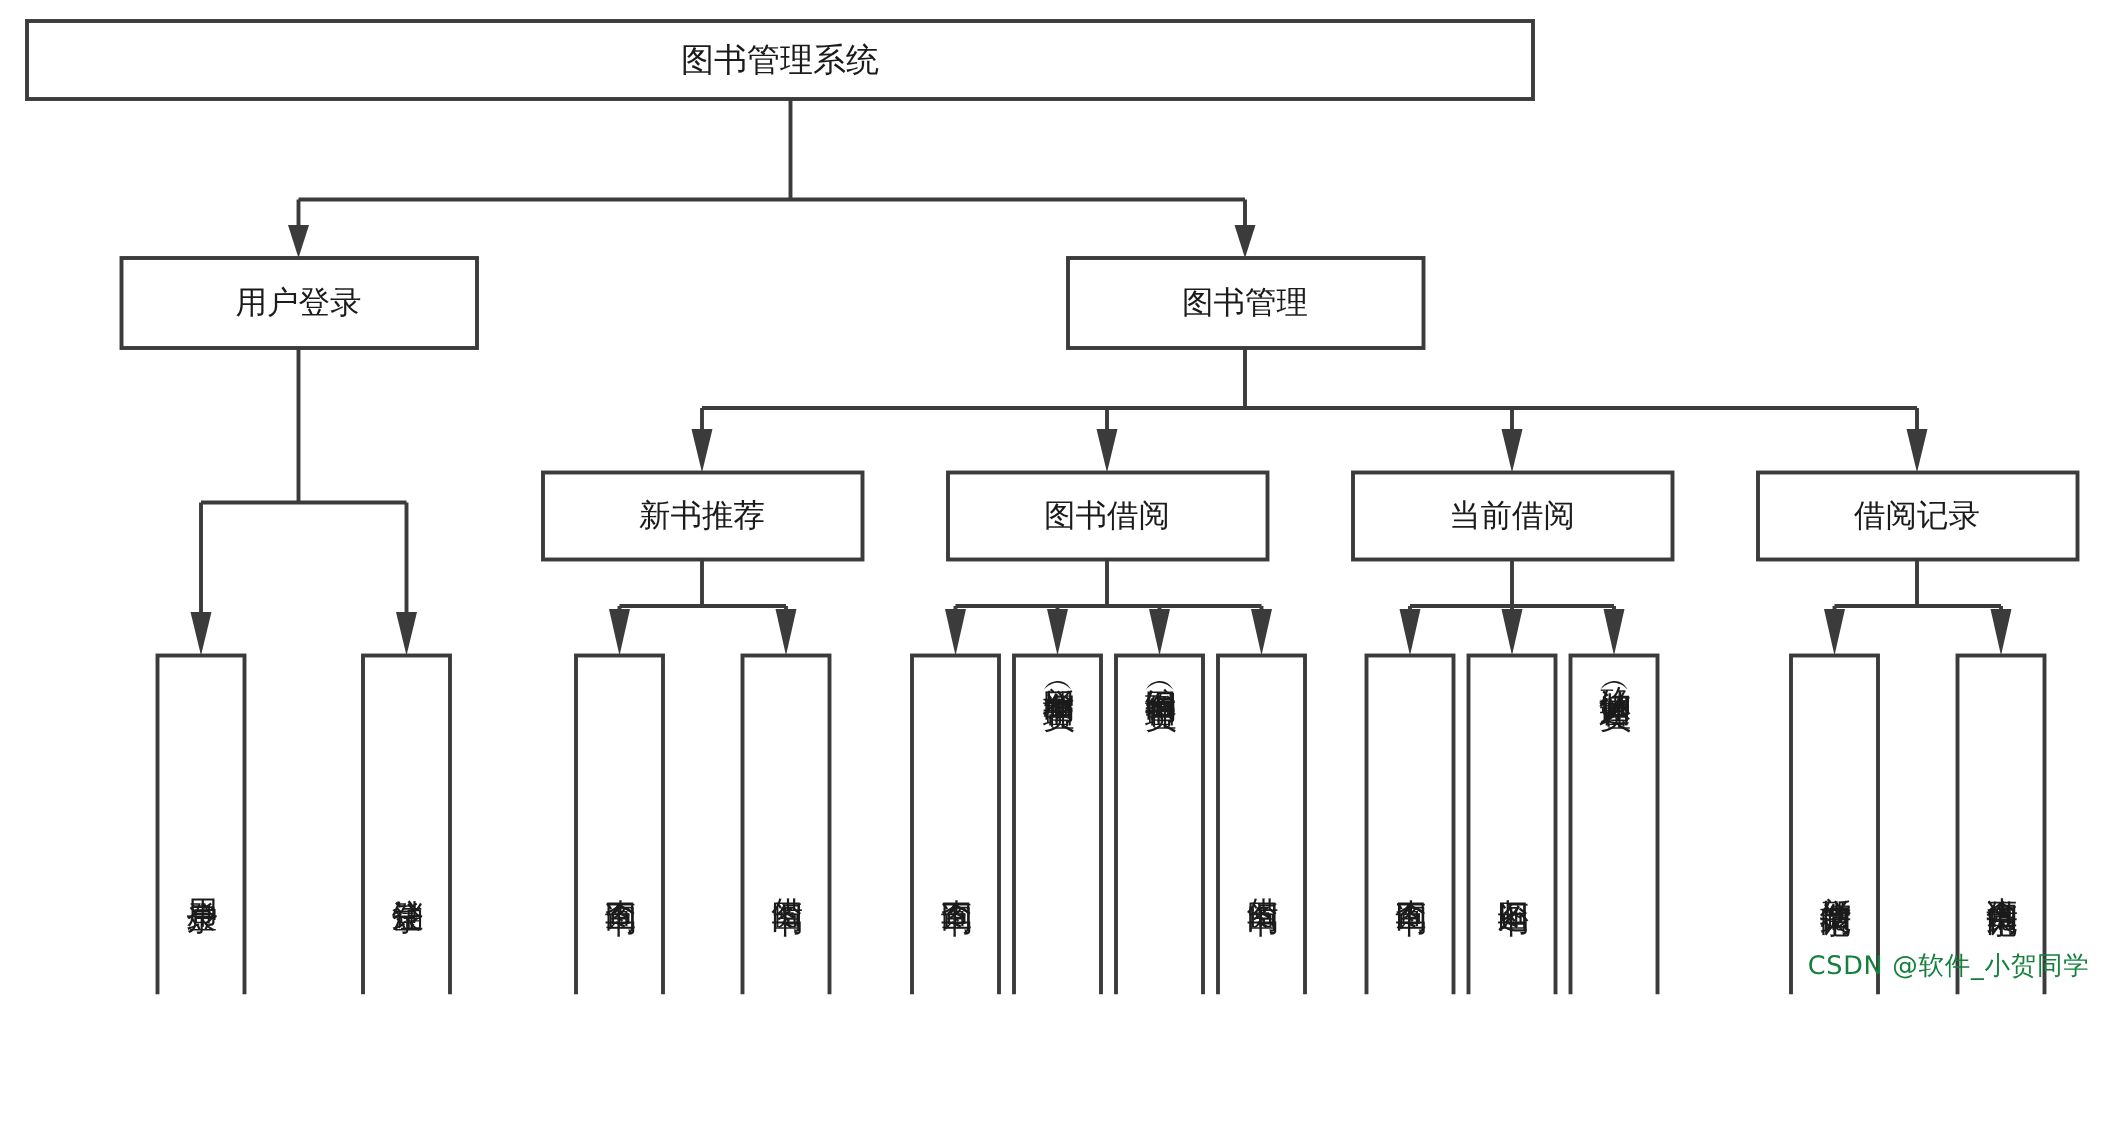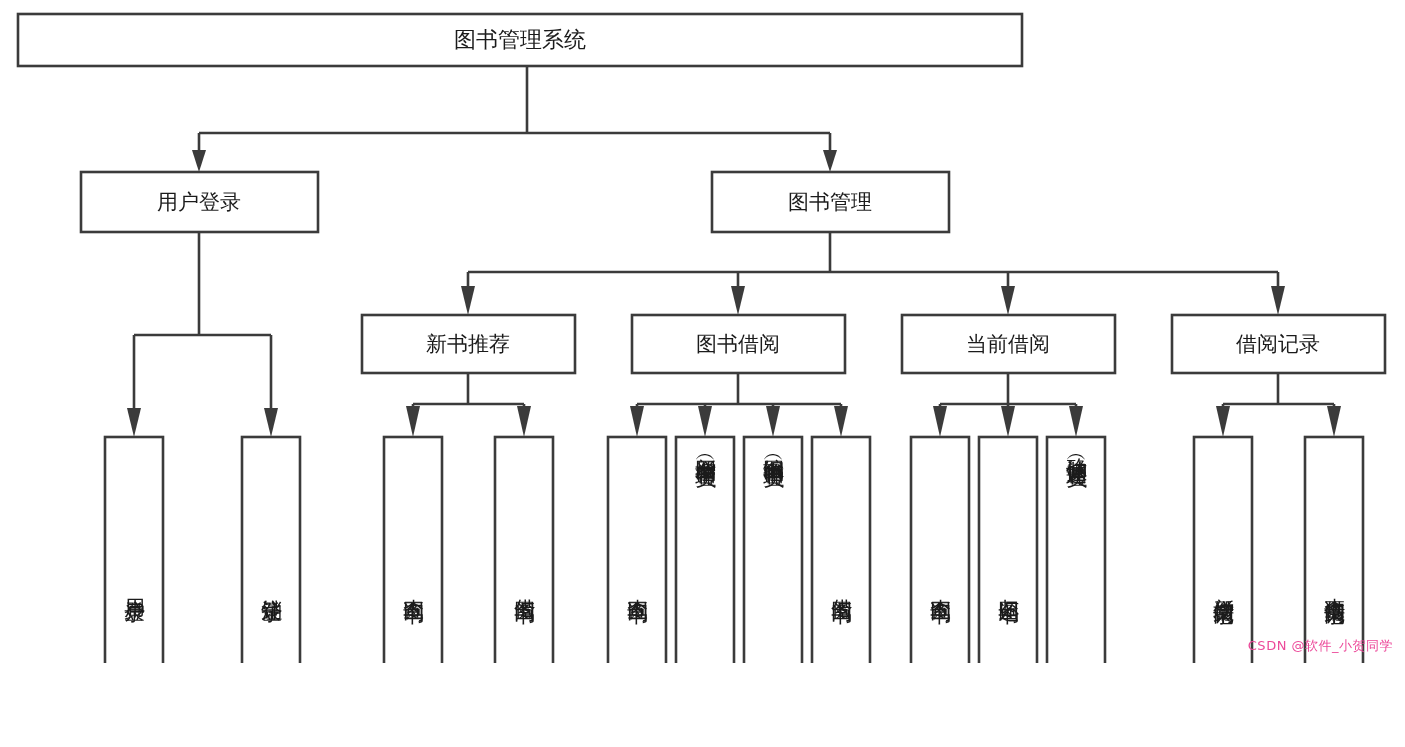--- a/index.html
+++ b/index.html
@@ -81,8 +81,8 @@
     right: 12px;
     bottom: 8px;
     font-family: "DejaVu Sans", "Liberation Sans", sans-serif;
-    font-size: 13px;
-    color: #ec4899;
+    font-size: 17px;
+    color: #15803d;
     letter-spacing: 0.5px;
     white-space: nowrap;
     pointer-events: none;

